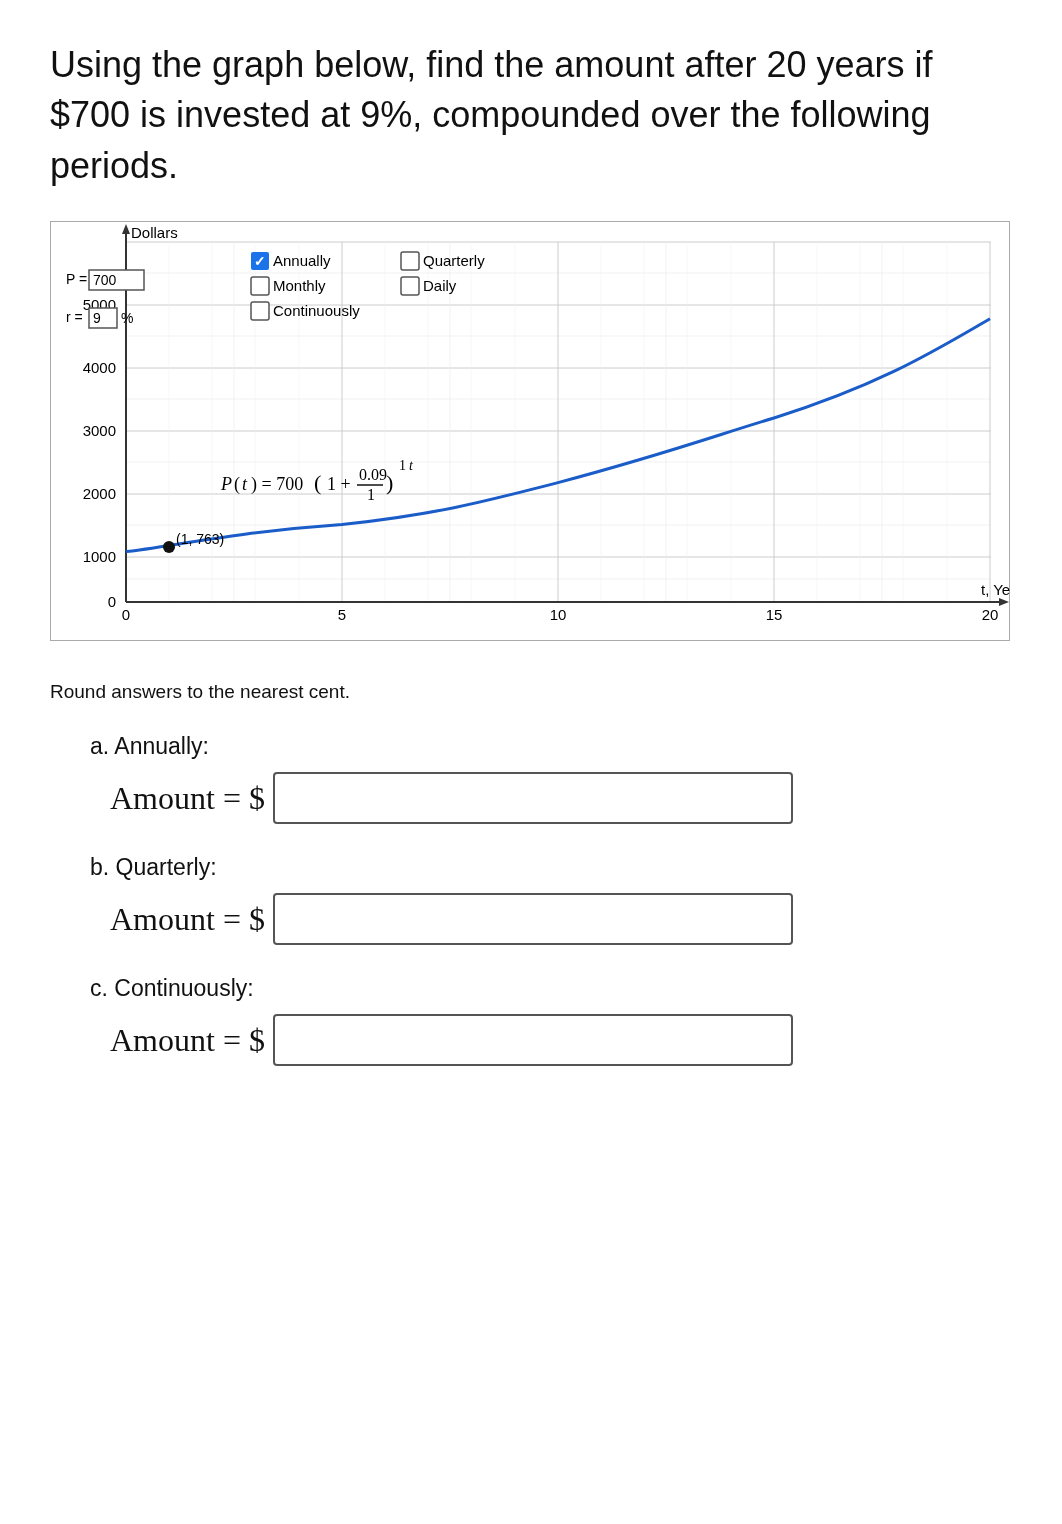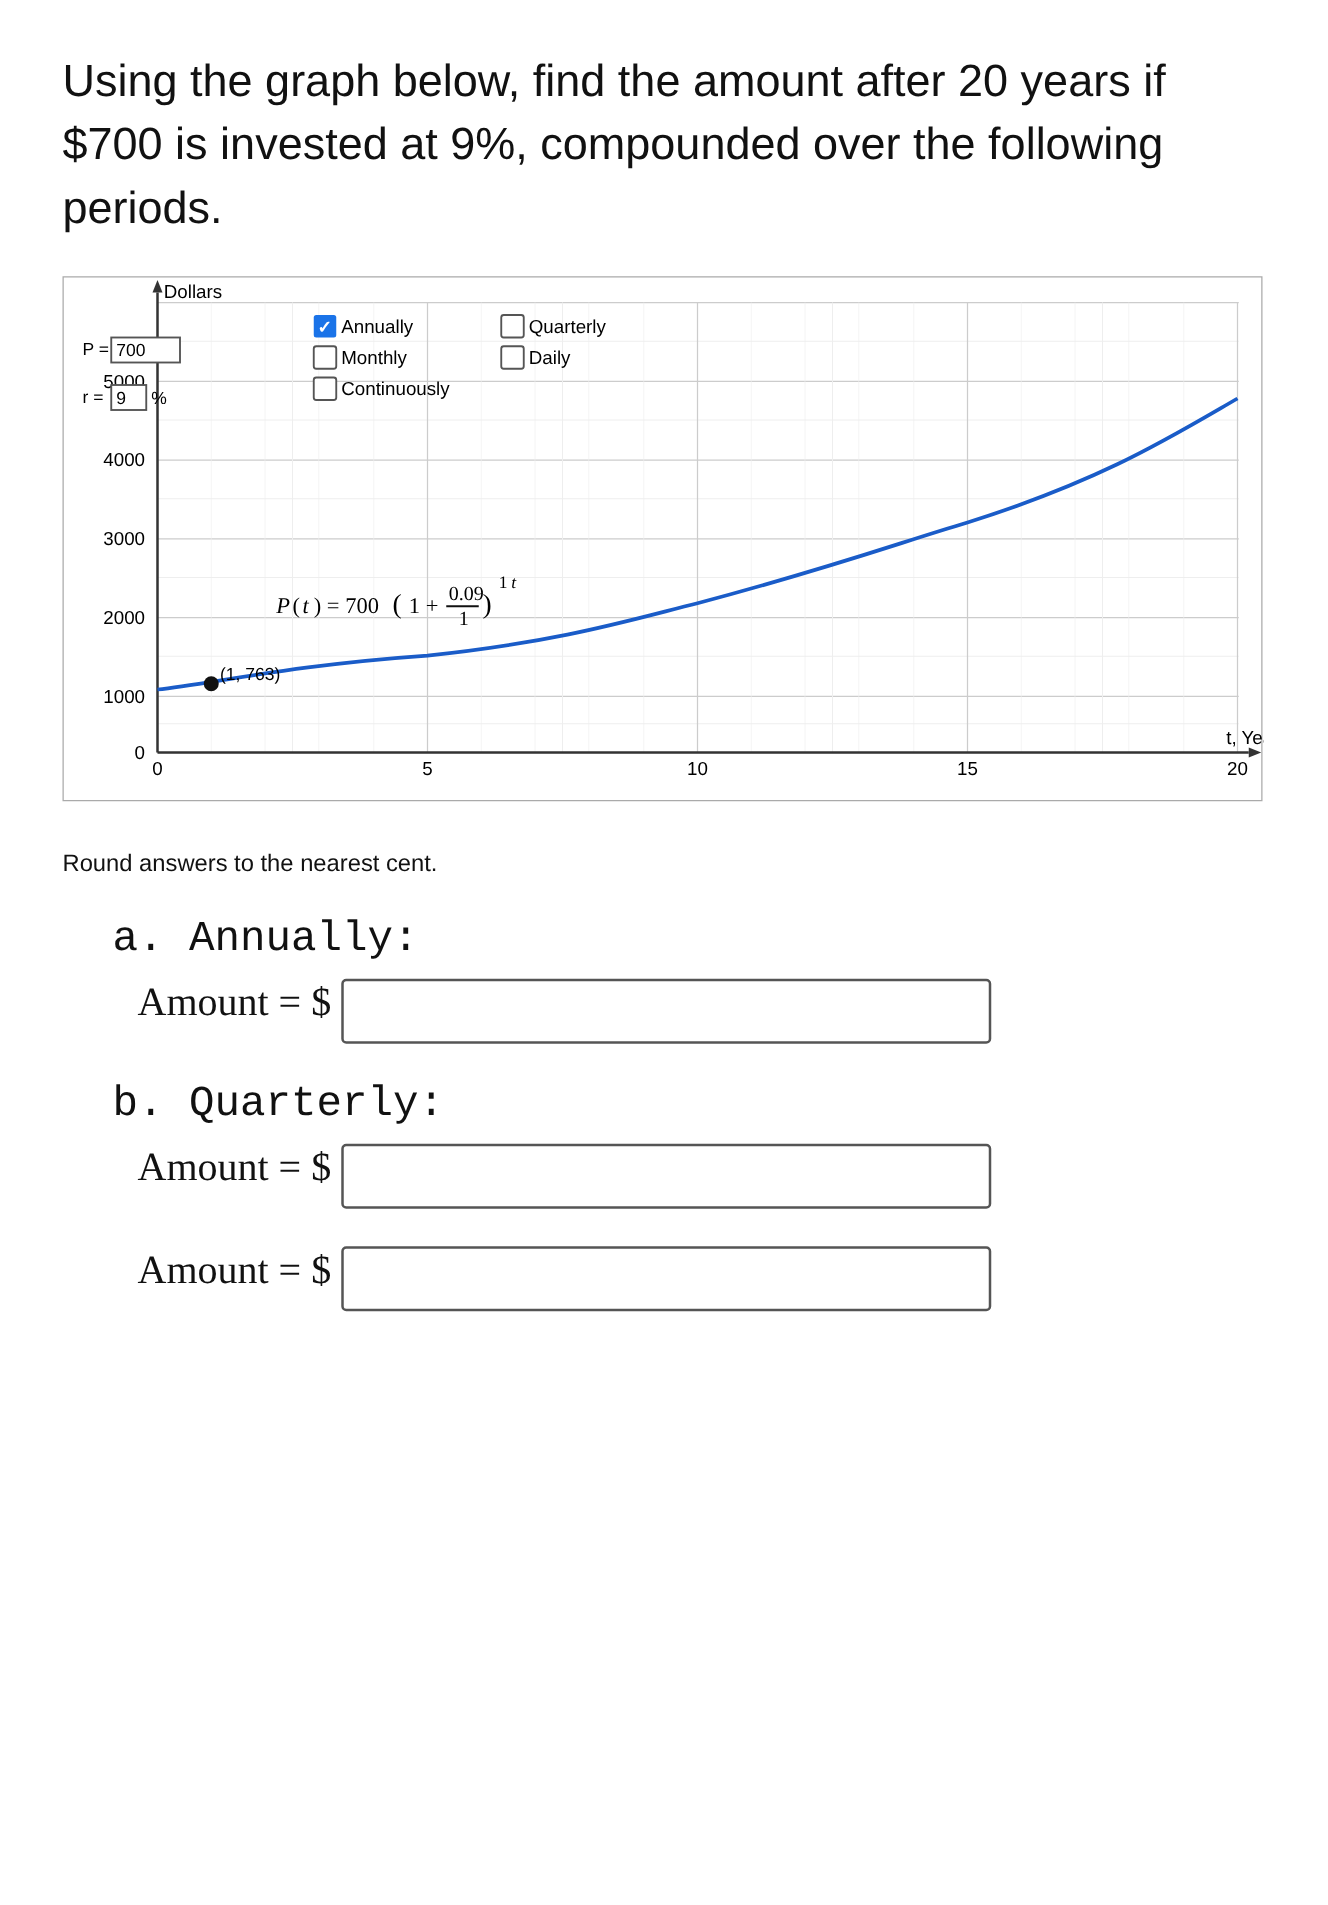--- a/index.html
+++ b/index.html
@@ -35,8 +35,8 @@
       margin-left: 40px;
     }
     .section-label {
-      font-size: 34px;
-      font-family: Liberation Mono, monospace;
+      font-size: 23px;
+      font-family: Liberation Sans, sans-serif;
       margin-bottom: 12px;
     }
     .amount-row {

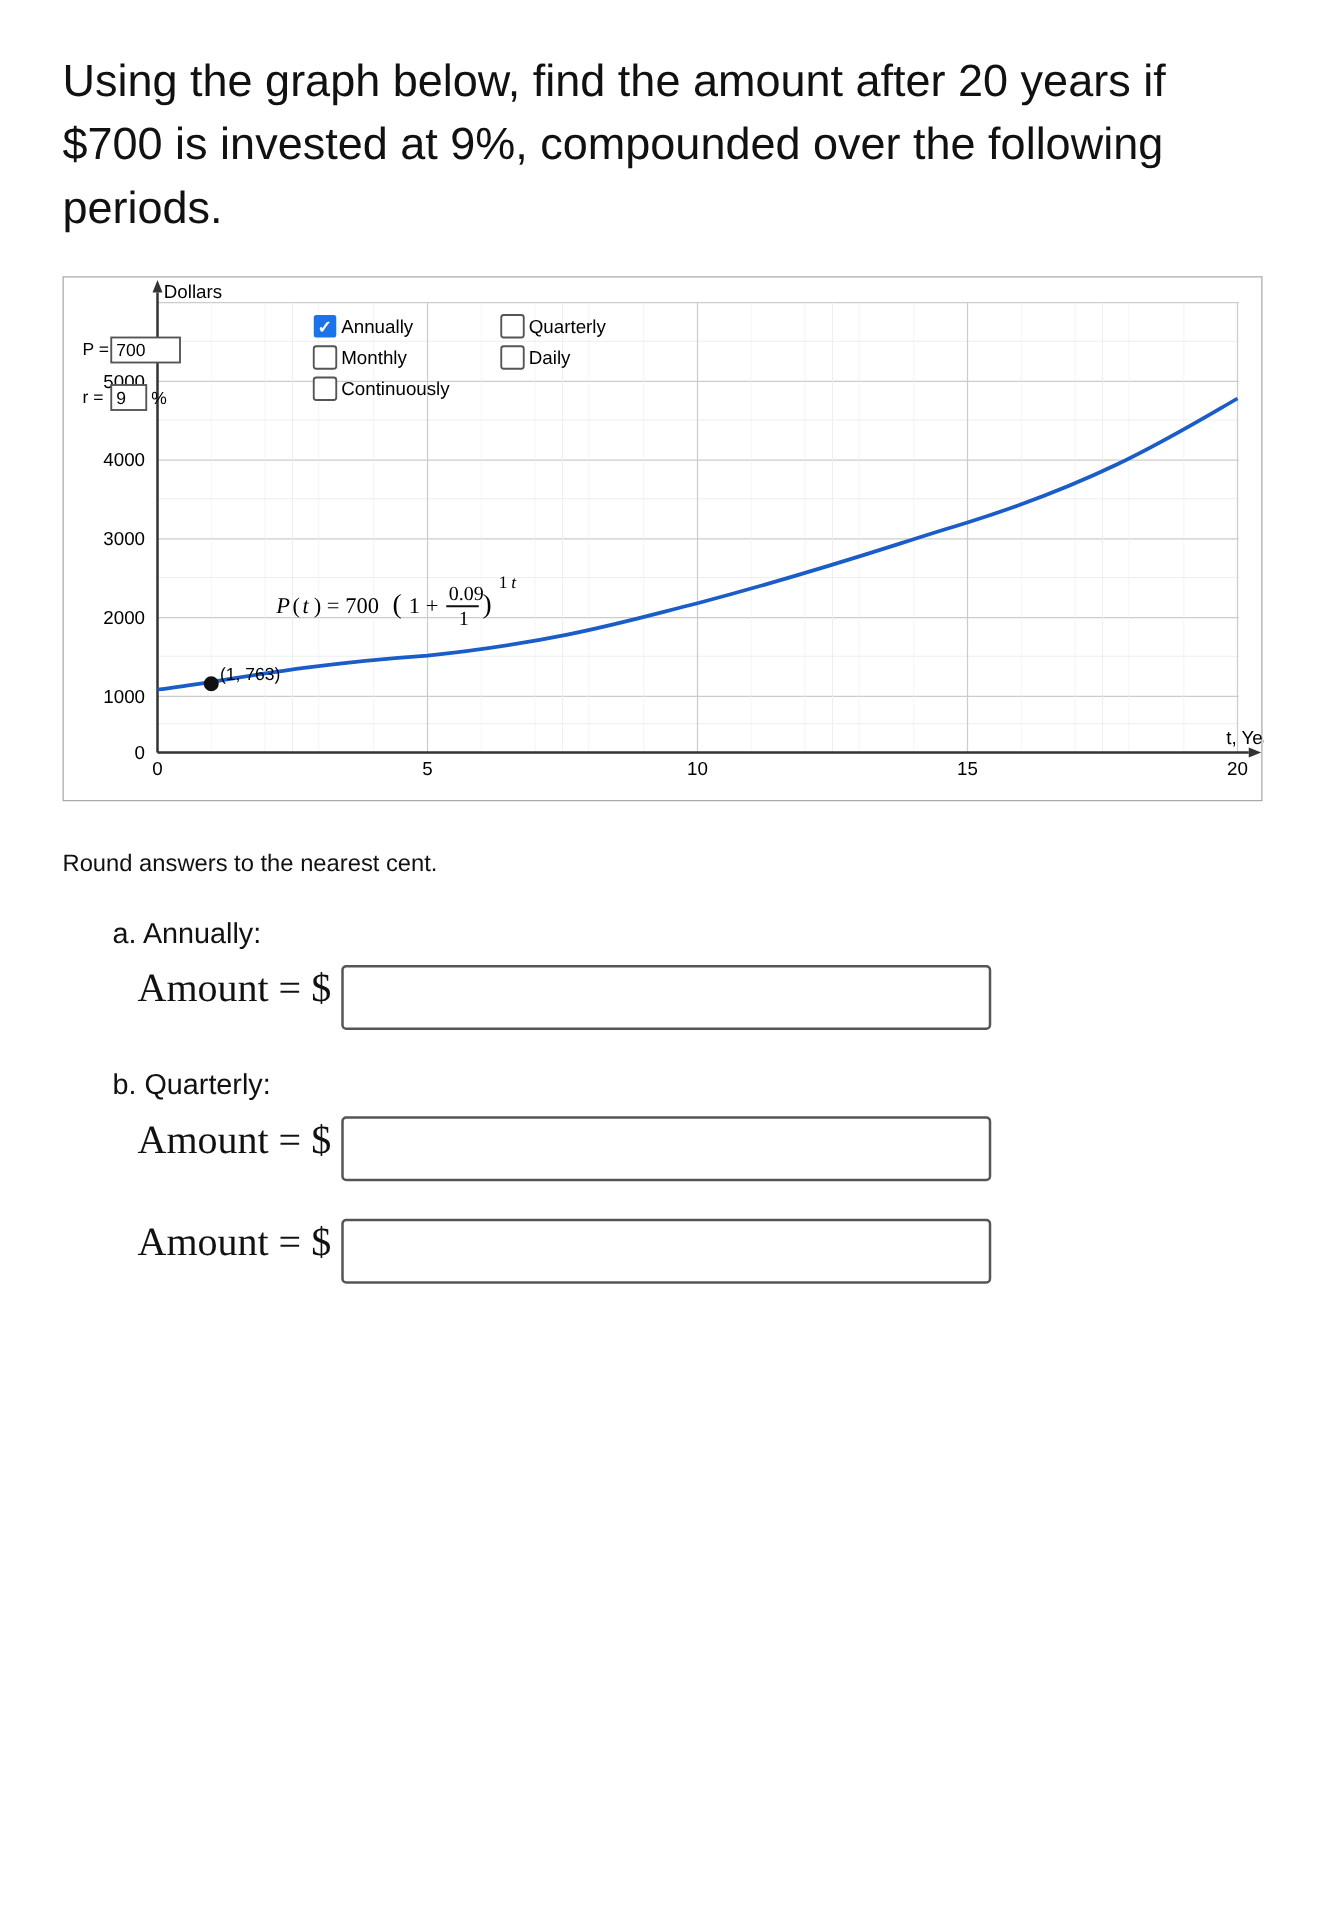--- a/index.html
+++ b/index.html
@@ -41,6 +41,7 @@
     }
     .amount-row {
       display: flex;
+      align-items: center;
       margin-left: 20px;
     }
     .amount-label {

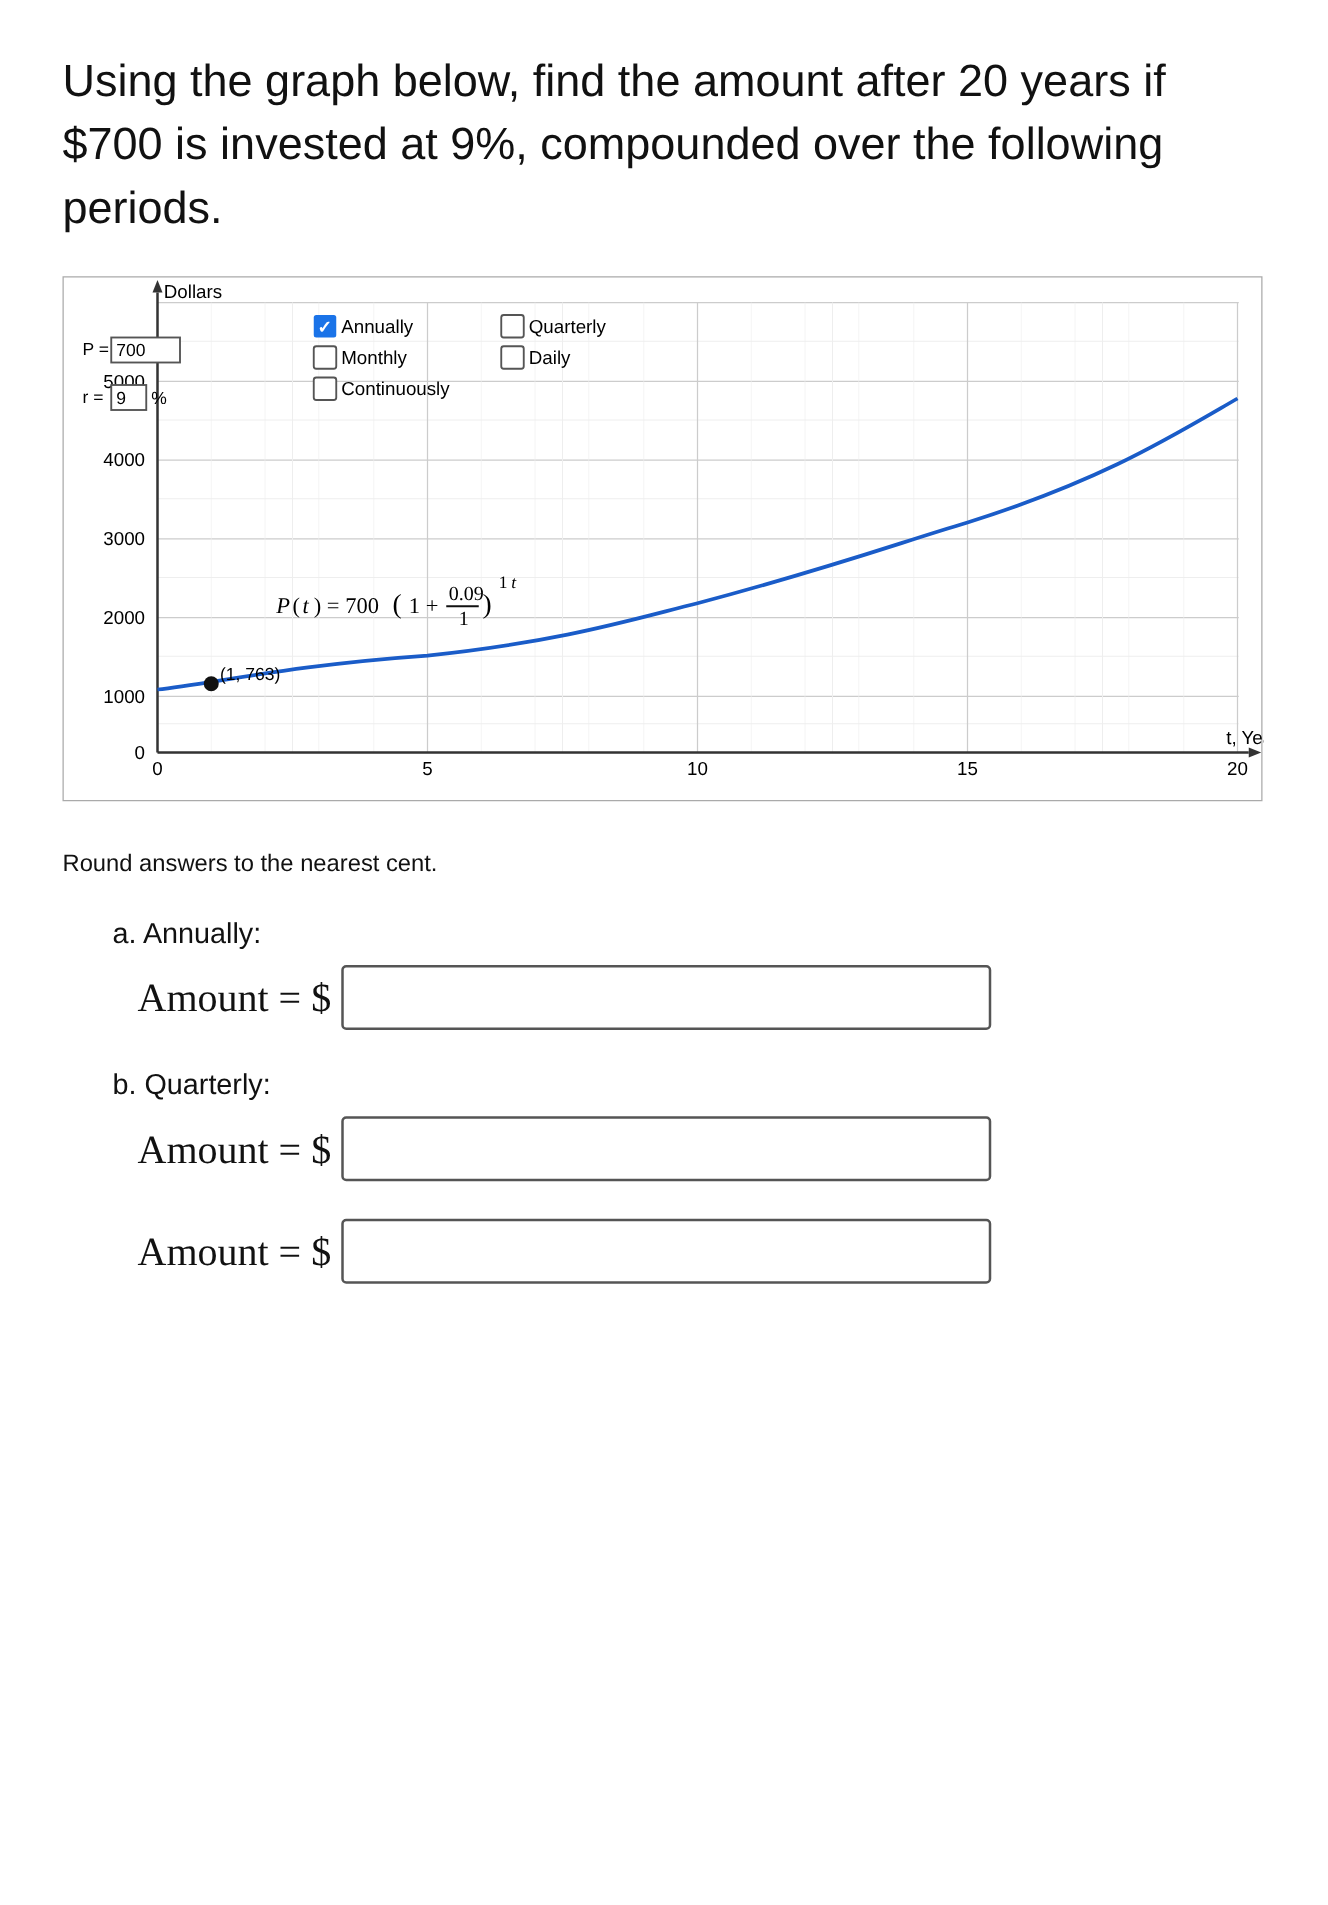--- a/index.html
+++ b/index.html
@@ -198,6 +198,7 @@
 </div>
 
 <div class="section">
+  <p class="section-label">c.  Continuously:</p>
   <div class="amount-row">
     <span class="amount-label">Amount = $</span>
     <input type="text" class="amount-input" style="">

